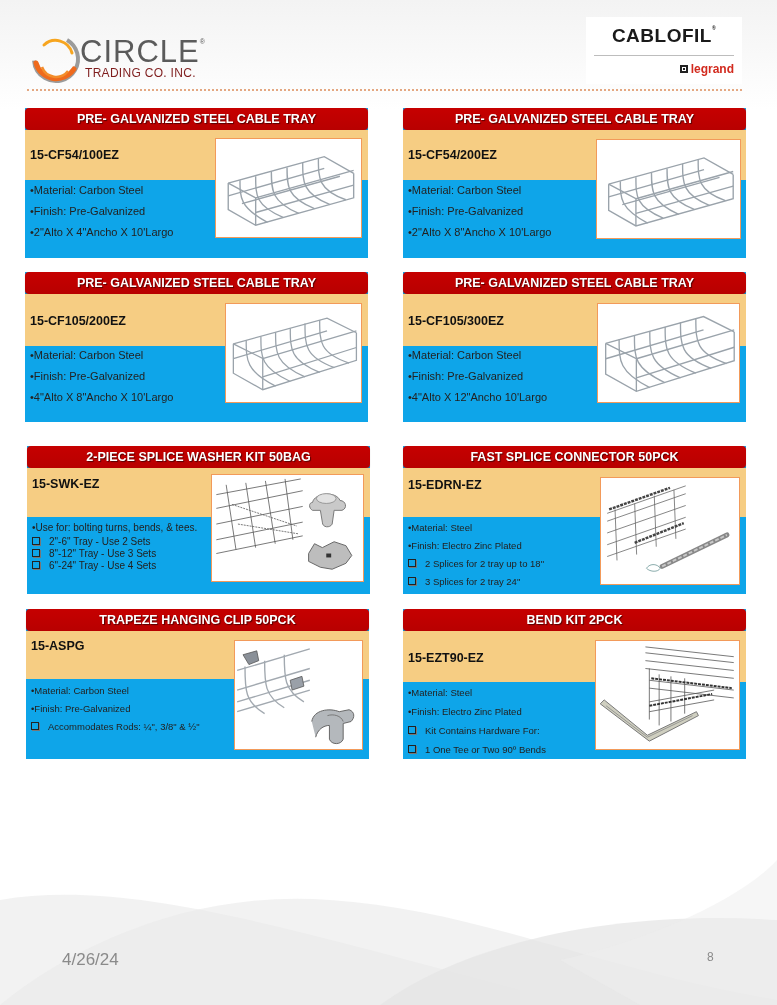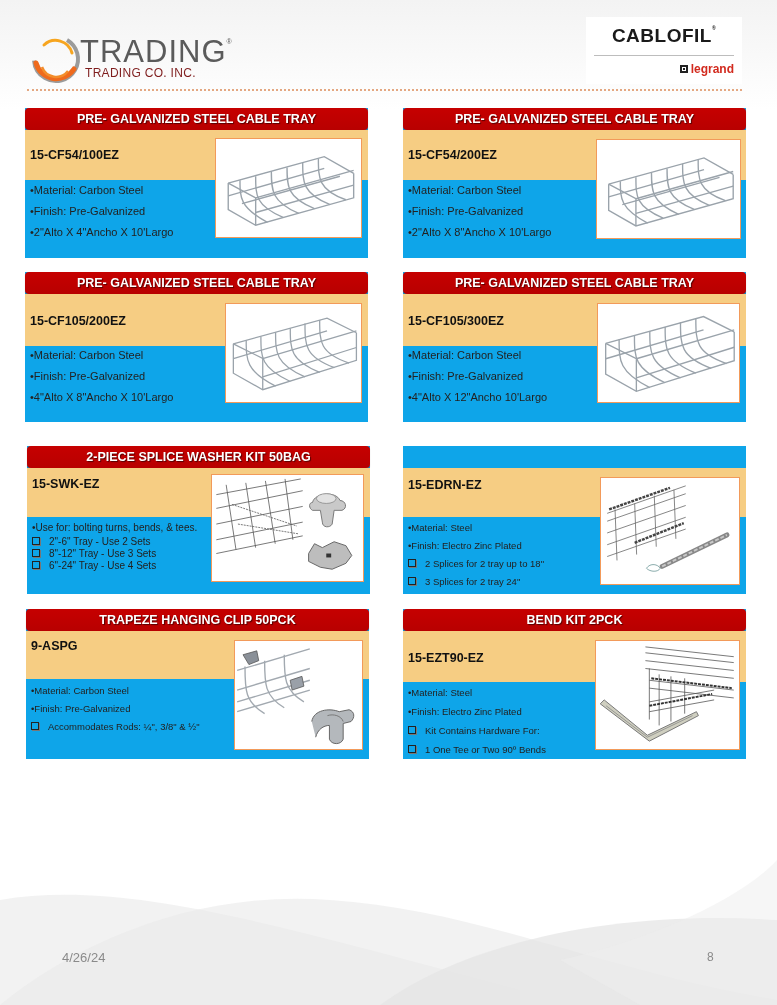--- a/index.html
+++ b/index.html
@@ -97,7 +97,7 @@
   <path d="M14,12 A17,17 0 0 1 42,20" fill="none" stroke="#f7a51f" stroke-width="3" stroke-linecap="round"></path>
   <path d="M12,34 A15,15 0 0 0 38,38" fill="none" stroke="#f38d2a" stroke-width="2.5"></path>
 </svg>
-<div class="logo-word"><span>TRADING</span><sup>®</sup></div>
+<div class="logo-word"><span>CIRCLE</span><sup>®</sup></div>
 <div class="logo-sub">TRADING CO. INC.</div>
 
 <div class="brand-box">

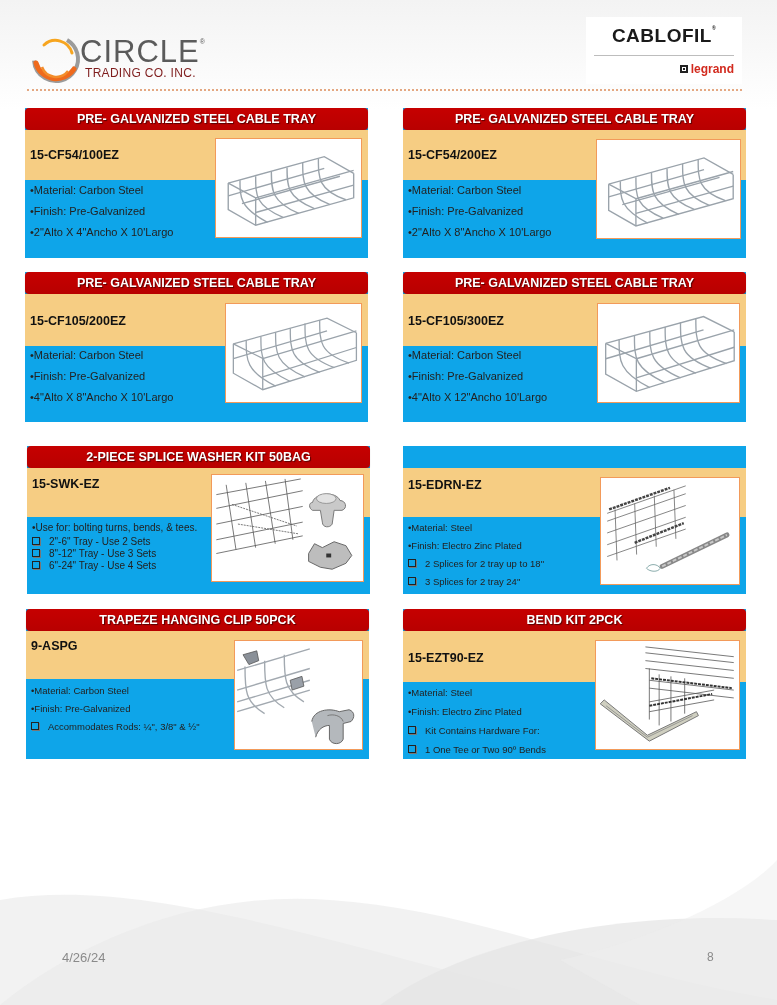--- a/index.html
+++ b/index.html
@@ -262,6 +262,7 @@
 </div>
 
 <div class="card" style="left:403px; top:446px; height:148px;">
+  <div class="card-title">FAST SPLICE CONNECTOR 50PCK</div>
   <div class="card-band" style="height:49px;"></div>
   <div class="card-code" style="top:32px;">15-EDRN-EZ</div>
   <div class="card-specs" style="top:76px; font-size:9.5px;">

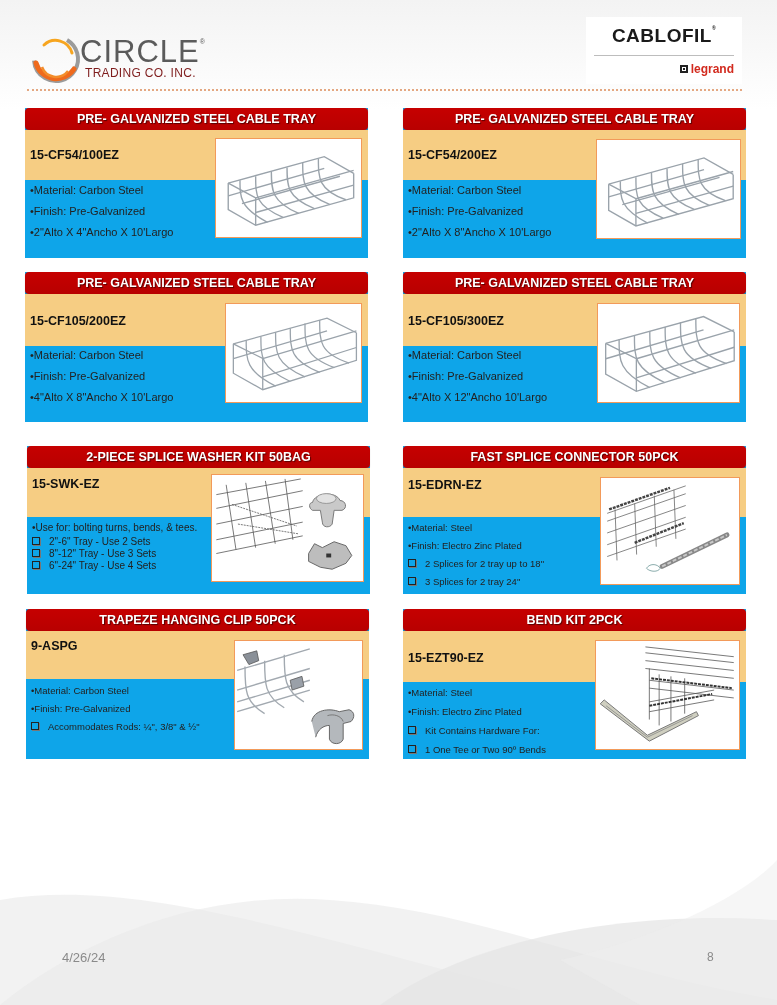--- a/index.html
+++ b/index.html
@@ -296,7 +296,7 @@
 <div class="card" style="left:26px; top:609px; height:150px;">
   <div class="card-title">TRAPEZE HANGING CLIP 50PCK</div>
   <div class="card-band" style="height:48px;"></div>
-  <div class="card-code" style="top:30px;">9-ASPG</div>
+  <div class="card-code" style="top:30px;">15-ASPG</div>
   <div class="card-specs" style="top:76px; font-size:9.5px;">
     <div class="spec" style="height:18px;">•Material: Carbon Steel</div>
     <div class="spec" style="height:18px;">•Finish: Pre-Galvanized</div>

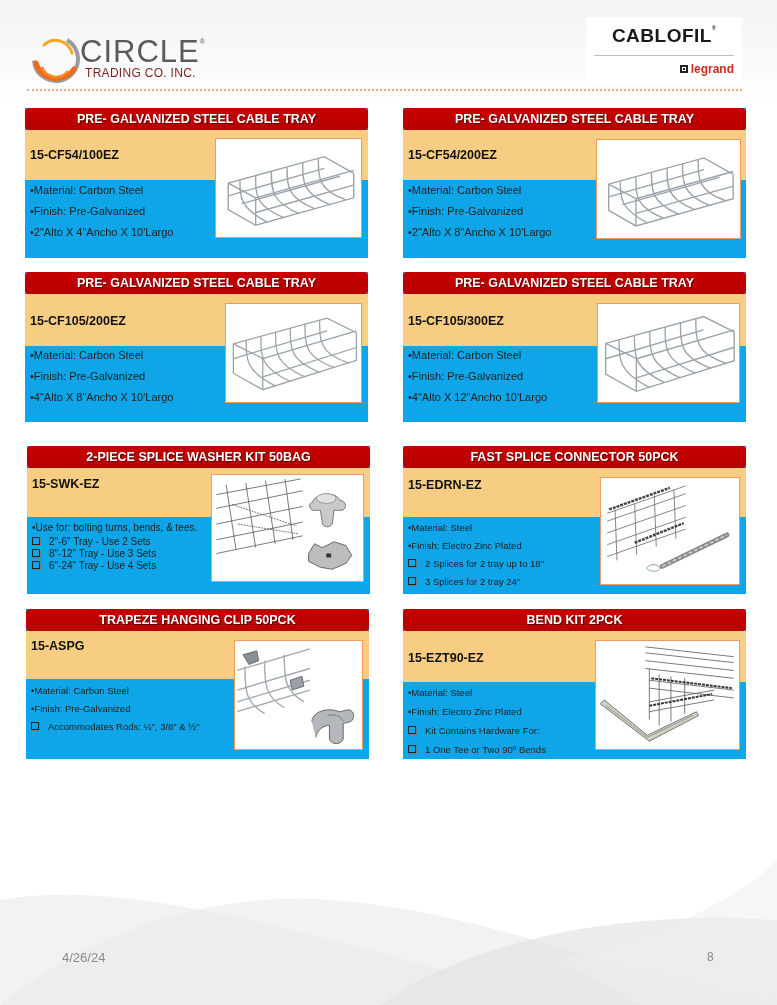--- a/index.html
+++ b/index.html
@@ -77,7 +77,7 @@
     }
     .card-img svg { width: 100%; height: 100%; display: block; }
 
-    .footer-date { position: absolute; left: 62px; top: 950px; font-size: 13px; color: #8a8a8a; }
+    .footer-date { position: absolute; left: 62px; top: 950px; font-size: 17px; color: #8a8a8a; }
     .footer-page { position: absolute; left: 707px; top: 950px; font-size: 12px; color: #8a8a8a; }
   </style>
 </head>

